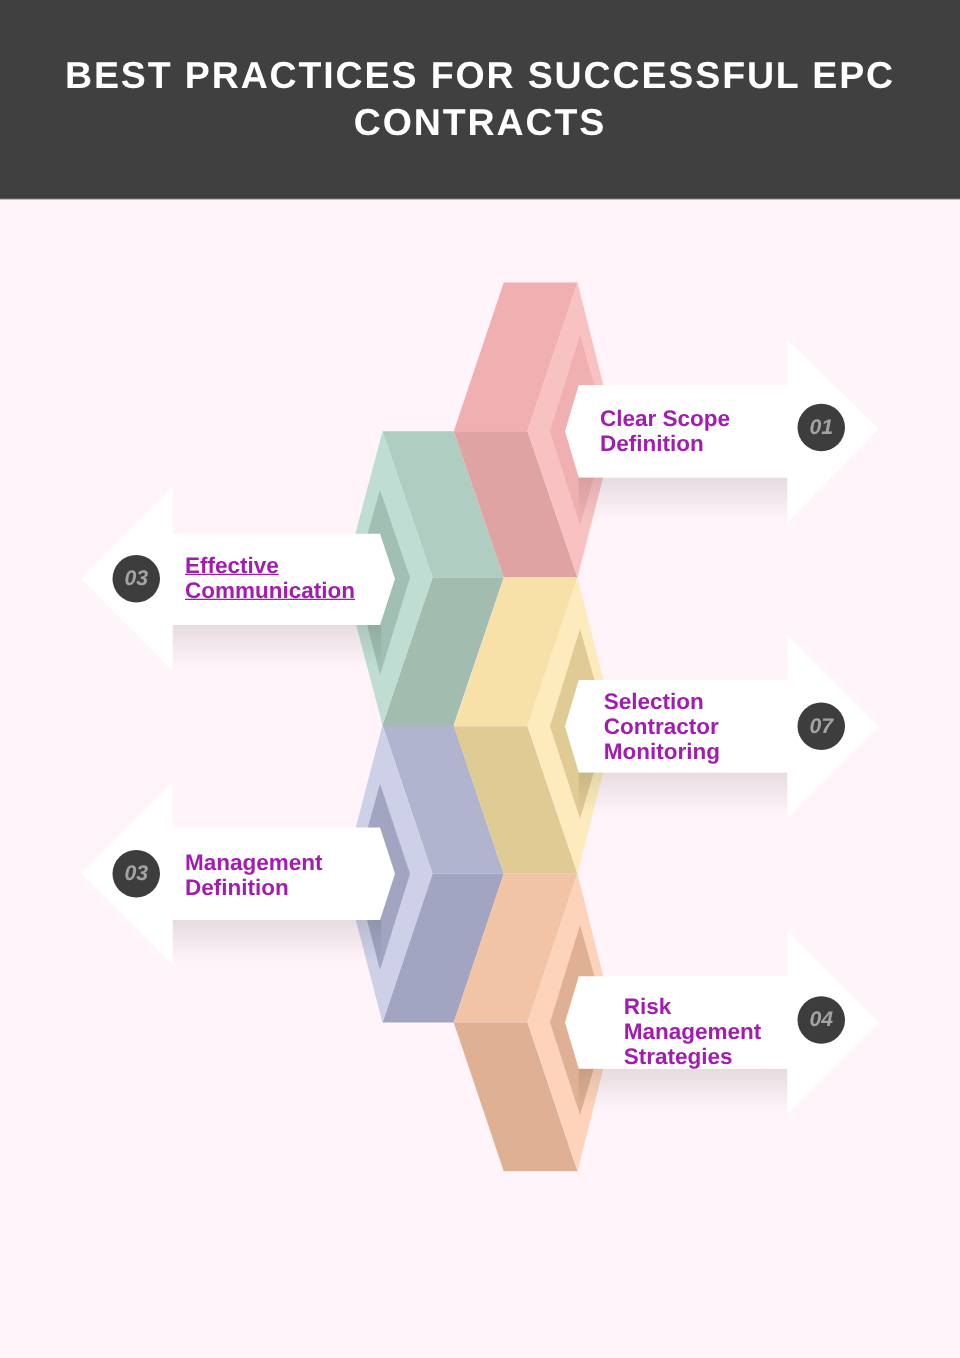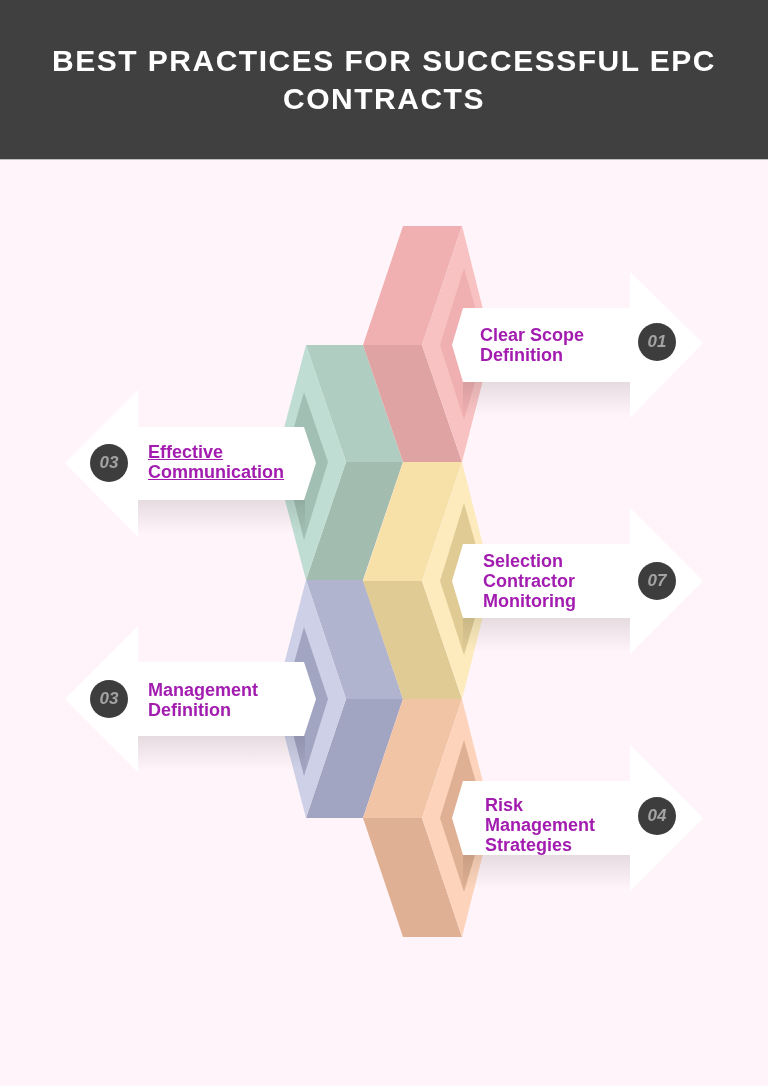--- a/index.html
+++ b/index.html
@@ -143,7 +143,7 @@
 </div>
 <div class="badge" style="left:90px; top:680px;">03</div>
 
-<div class="label" style="left:485px; top:795px;">
+<div class="label" style="left:499px; top:795px;">
   <div>Risk</div>
   <div>Management</div>
   <div>Strategies</div>

